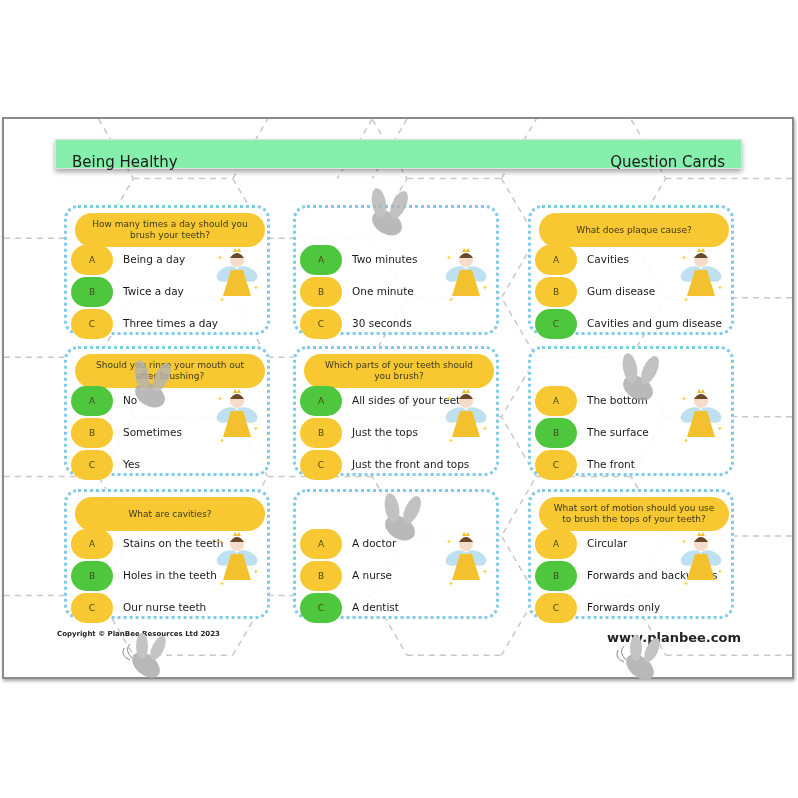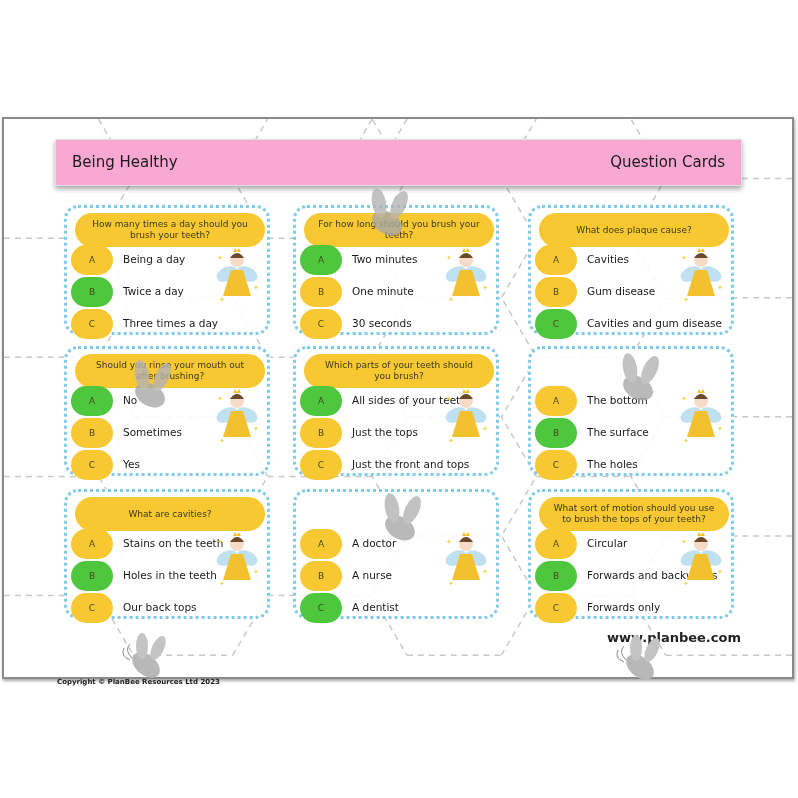--- a/index.html
+++ b/index.html
@@ -6,7 +6,7 @@
   body{width:798px;height:798px;position:relative;overflow:hidden;font-family:"DejaVu Sans",sans-serif;}
   .sheet{position:absolute;left:2px;top:117px;width:792px;height:562px;background:#fff;border:2px solid #8a8a8a;box-shadow:1px 2px 3px rgba(0,0,0,0.35);box-sizing:border-box;overflow:hidden;}
   .hexbg{position:absolute;left:0;top:0;width:100%;height:100%;}
-  .header{position:absolute;left:55px;top:139px;width:687px;height:47px;background:#f9a8d4;box-shadow:0 3px 5px rgba(0,0,0,0.35);border:1px solid #e0e0e0;box-sizing:border-box;}
+  .header{position:absolute;left:55px;top:139px;width:687px;height:30px;background:#86efac;box-shadow:0 3px 5px rgba(0,0,0,0.35);border:1px solid #e0e0e0;box-sizing:border-box;}
   .header .t-left{position:absolute;left:16px;top:13px;font-size:15px;color:#1a1a1a;}
   .header .t-right{position:absolute;right:16px;top:13px;font-size:15px;color:#1a1a1a;}
   .card{position:absolute;width:206px;height:130px;border:3px dotted #7fcbe8;border-radius:14px;box-sizing:border-box;background:rgba(255,255,255,0.88);}

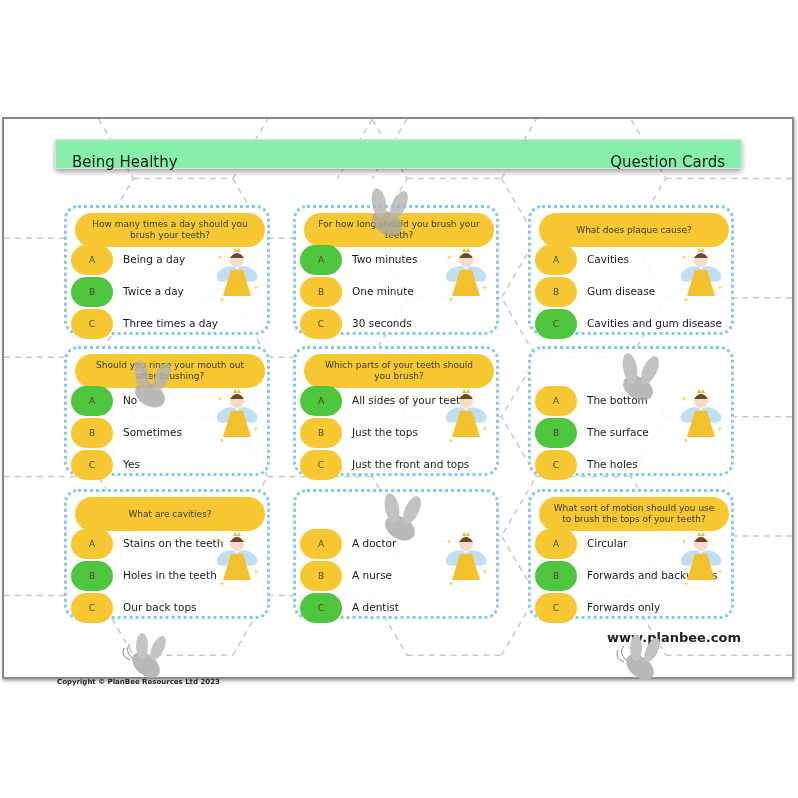--- a/index.html
+++ b/index.html
@@ -75,7 +75,6 @@
       </svg>
     </div>
     <div class="card" style="left: 293px; top: 205px;">
-      <div class="q">For how long should you brush your teeth?</div>
       <div class="opt" style="top: 37px;">
         <span class="bub ok">A</span>
         <span class="ans">Two minutes</span>

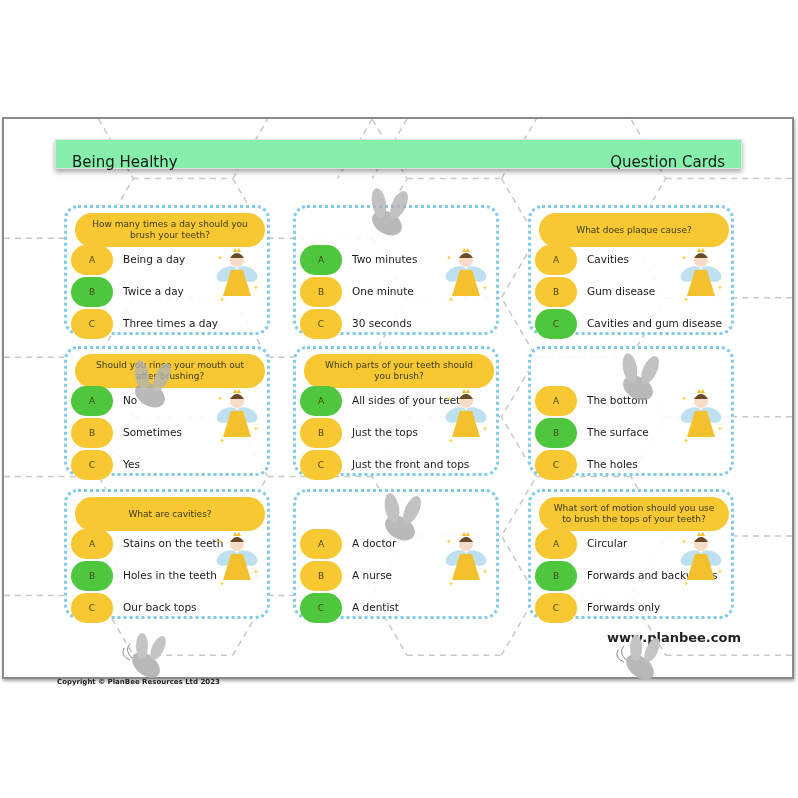--- a/index.html
+++ b/index.html
@@ -188,7 +188,7 @@
       </div>
       <div class="opt" style="top: 101px;">
         <span class="bub">C</span>
-        <span class="ans">The holes</span>
+        <span class="ans">The front</span>
       </div>
       <svg class="fairy" viewBox="0 0 48 62" style="left: 146px; top: 38px;">
         <ellipse cx="14" cy="28" rx="11" ry="7" fill="#bfe0f0" transform="rotate(-25 14 28)"></ellipse>

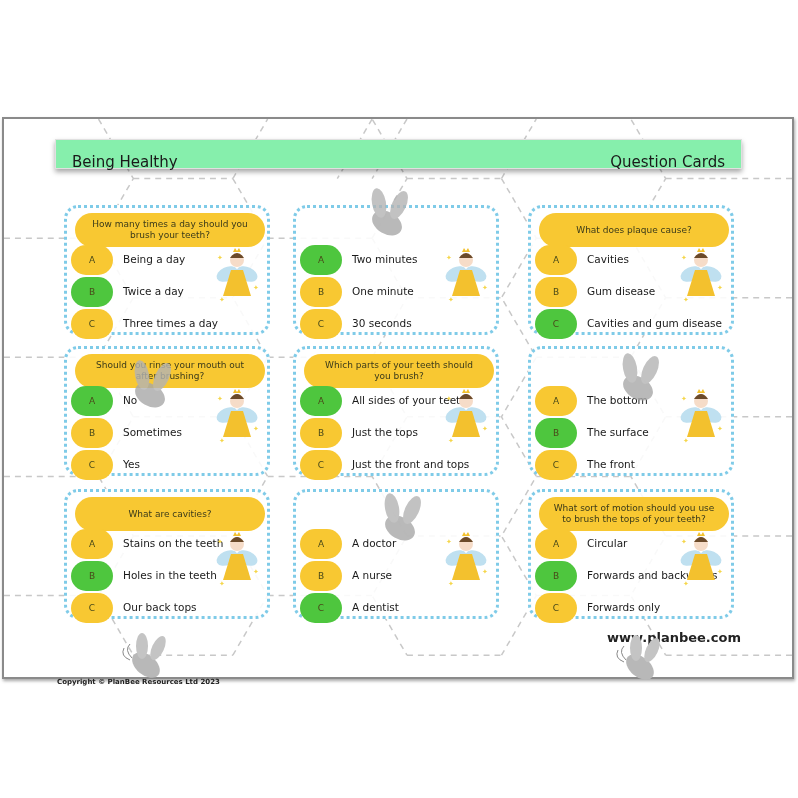--- a/index.html
+++ b/index.html
@@ -214,7 +214,7 @@
       </div>
       <div class="opt" style="top: 101px;">
         <span class="bub">C</span>
-        <span class="ans">Our back tops</span>
+        <span class="ans">Our nurse teeth</span>
       </div>
       <svg class="fairy" viewBox="0 0 48 62" style="left: 146px; top: 38px;">
         <ellipse cx="14" cy="28" rx="11" ry="7" fill="#bfe0f0" transform="rotate(-25 14 28)"></ellipse>

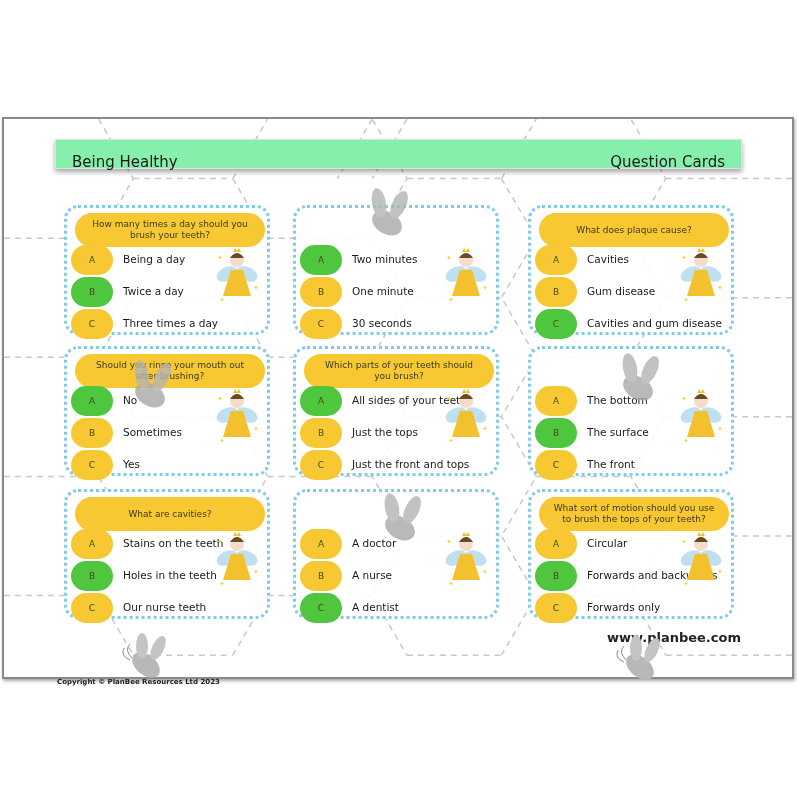--- a/index.html
+++ b/index.html
@@ -16,7 +16,7 @@
   .card .bub.ok{background:#4ec63e;}
   .card .ans{position:absolute;left:56px;top:8px;font-size:10.5px;color:#1a1a1a;white-space:nowrap;}
   .fairy{position:absolute;width:48px;height:62px;}
-  .foot-l{position:absolute;left:57px;top:630px;font-size:7px;font-weight:bold;color:#222;margin-top:48px;}
+  .foot-l{position:absolute;left:57px;top:630px;font-size:7px;font-weight:bold;color:#222;}
   .foot-r{position:absolute;right:57px;top:630px;font-size:13px;font-weight:bold;color:#222;}
   .bee{position:absolute;}
 </style>

